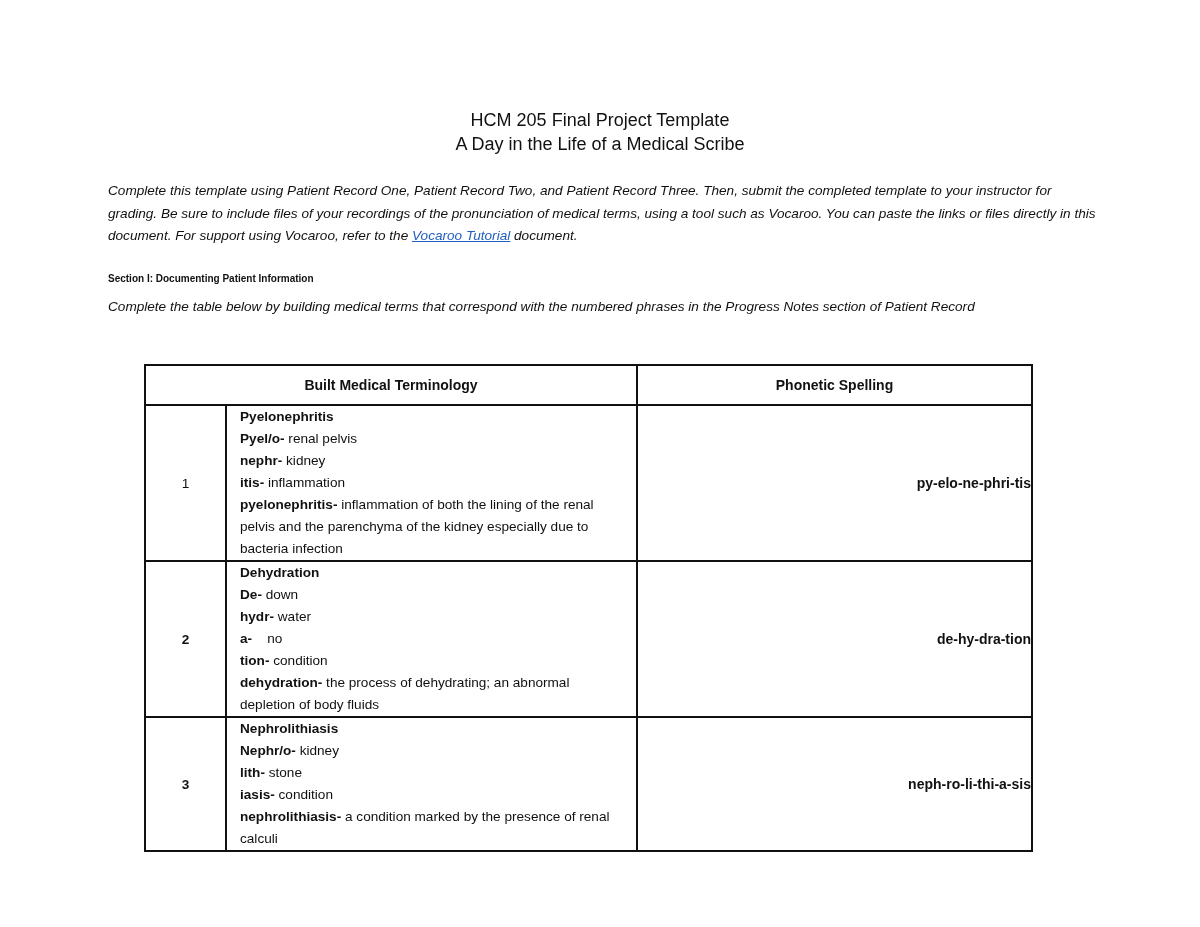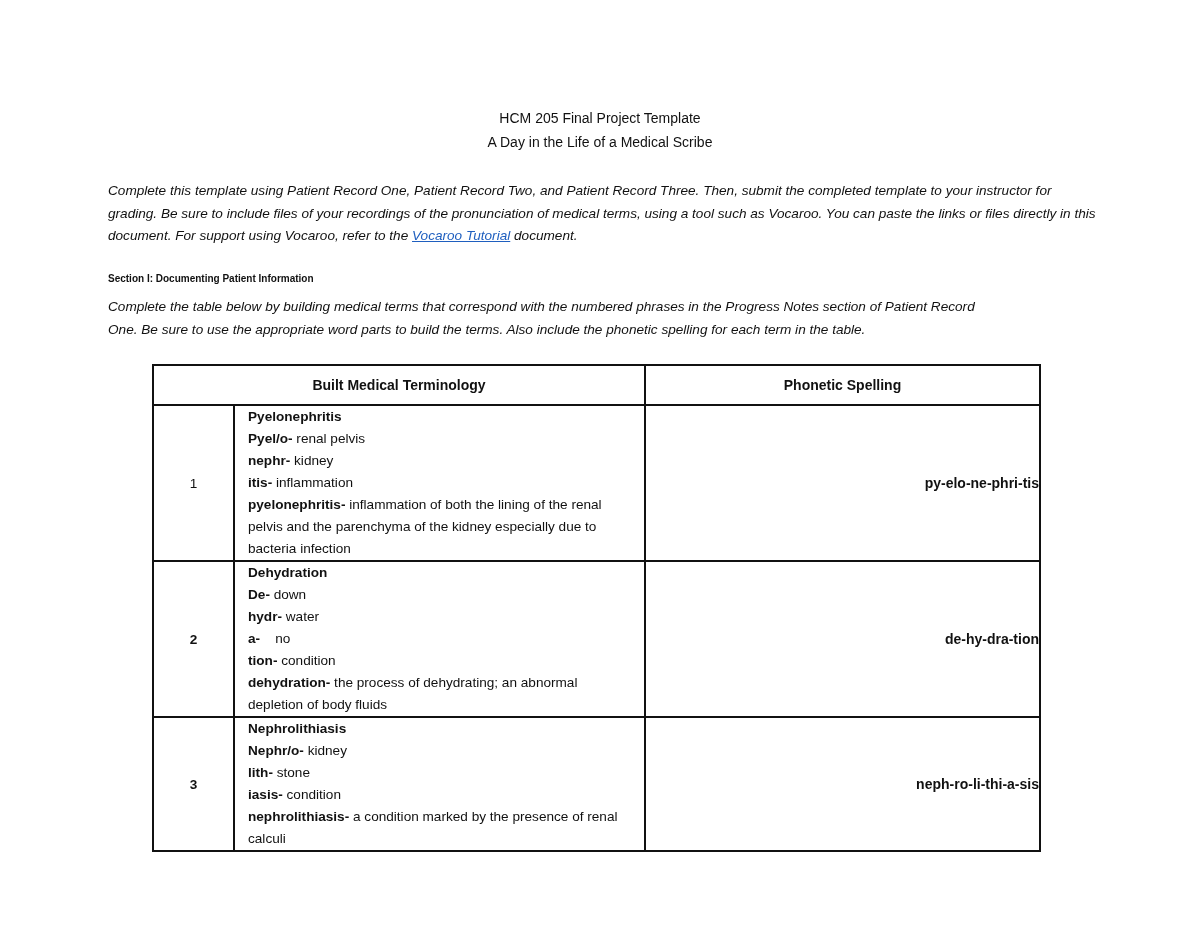--- a/index.html
+++ b/index.html
@@ -7,7 +7,7 @@
          font-family: "Liberation Sans", "DejaVu Sans", sans-serif; color: #111; }
   .page { position: absolute; left: 0; top: 0; width: 1200px; height: 927px; }
   .title { position: absolute; left: 0; width: 1200px; text-align: center;
-           font-size: 14px; font-weight: normal; color: #111; }
+           font-size: 18px; font-weight: normal; color: #111; }
   .title.t1 { top: 110px; }
   .title.t2 { top: 134px; }
   .para { position: absolute; left: 108px; width: 990px; font-size: 13.6px; line-height: 22.5px; color: #111; font-style: italic; }

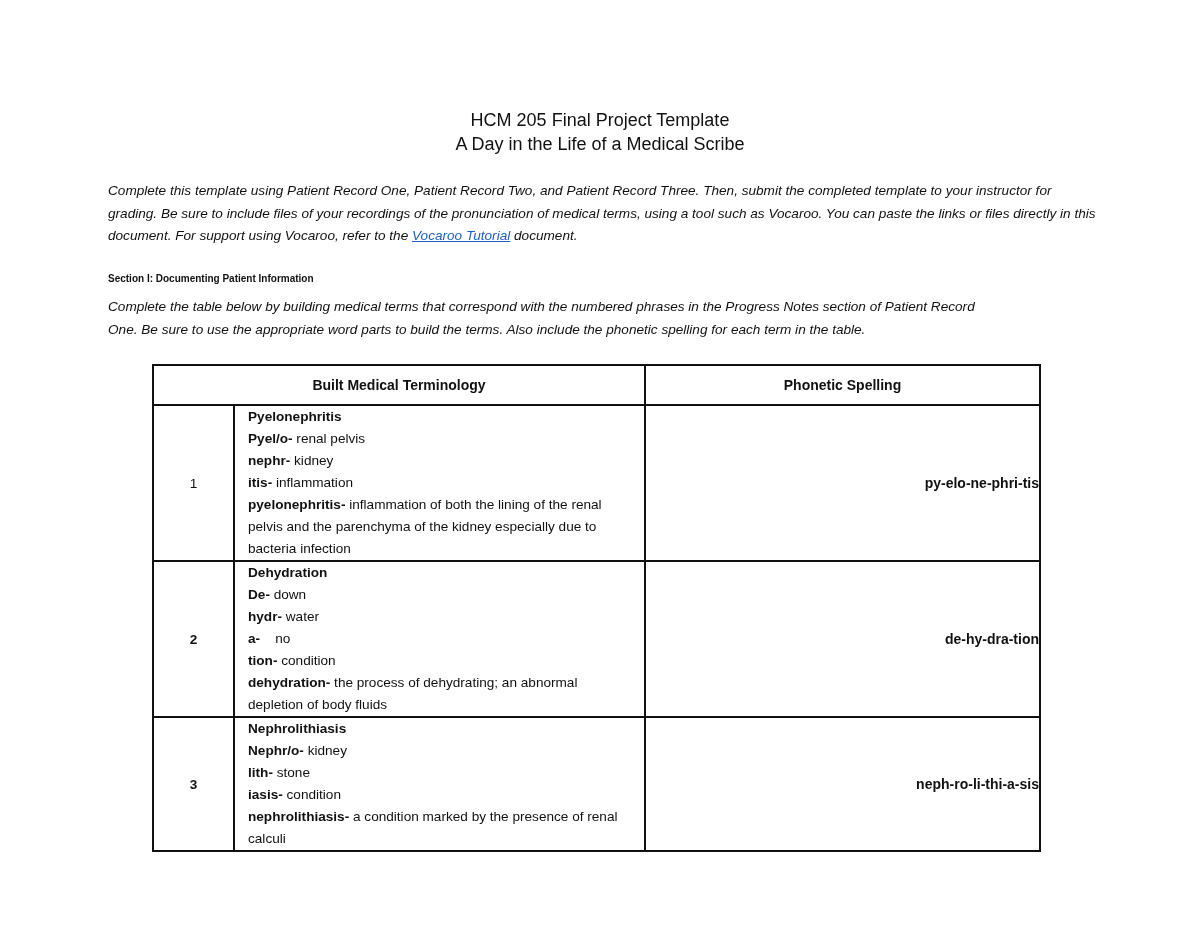--- a/index.html
+++ b/index.html
@@ -49,7 +49,6 @@
 
   <div class="para instr">
     <span class="l1">Complete the table below by building medical terms that correspond with the numbered phrases in the Progress Notes section of Patient Record</span>
-    <span class="l2">One. Be sure to use the appropriate word parts to build the terms. Also include the phonetic spelling for each term in the table.</span>
   </div>
 
   <table class="terms">

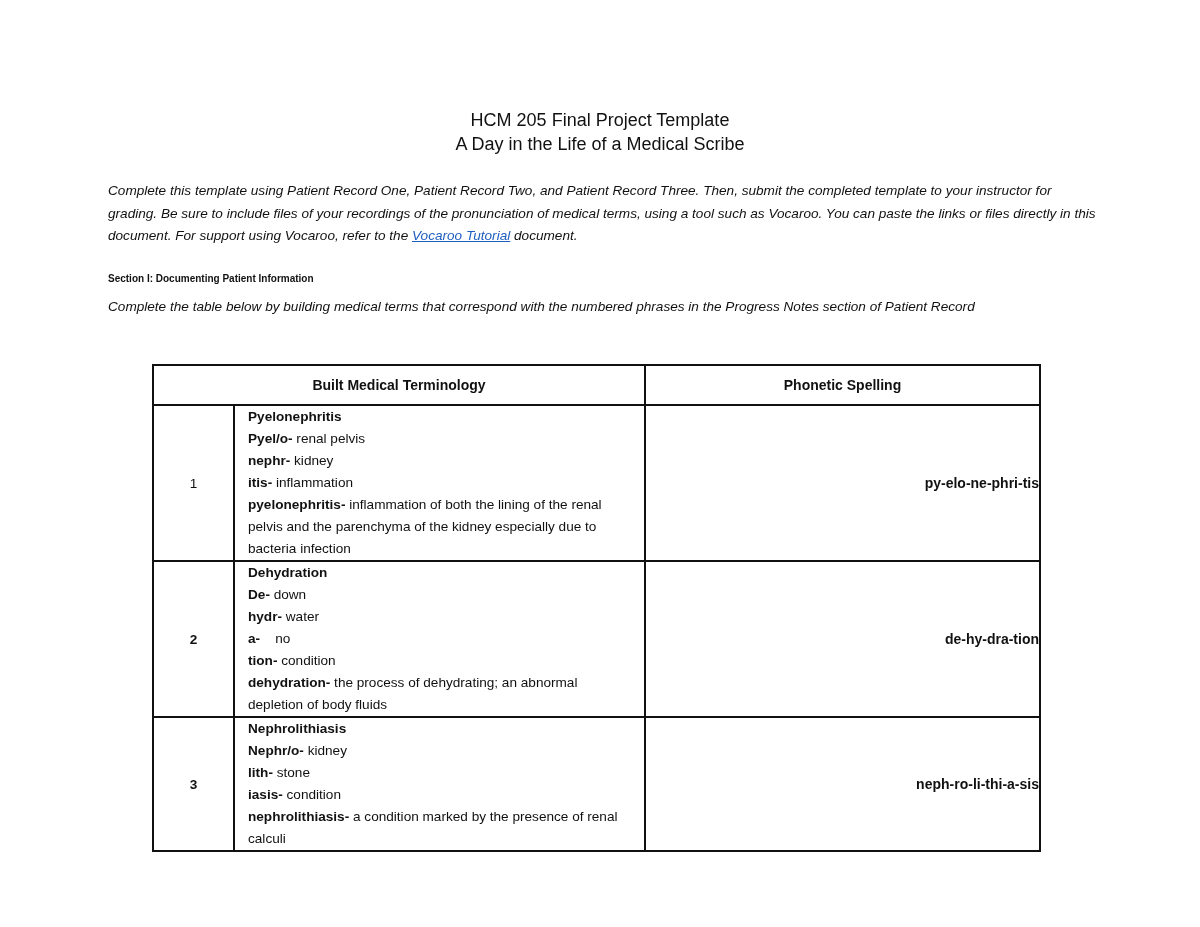--- a/index.html
+++ b/index.html
@@ -18,7 +18,7 @@
   .para.instr .l2 { display: block; }
   a.link { color: #1f5fbf; text-decoration: underline; }
 
-  table.terms { position: absolute; left: 152px; top: 364px; width: 889px;
+  table.terms { position: absolute; left: 144px; top: 364px; width: 889px;
                 border-collapse: collapse; font-size: 13.6px; }
   table.terms td, table.terms th { border: 2px solid #111; padding: 0; vertical-align: middle; }
   table.terms th { height: 38px; font-weight: bold; font-size: 14px; text-align: center; }

